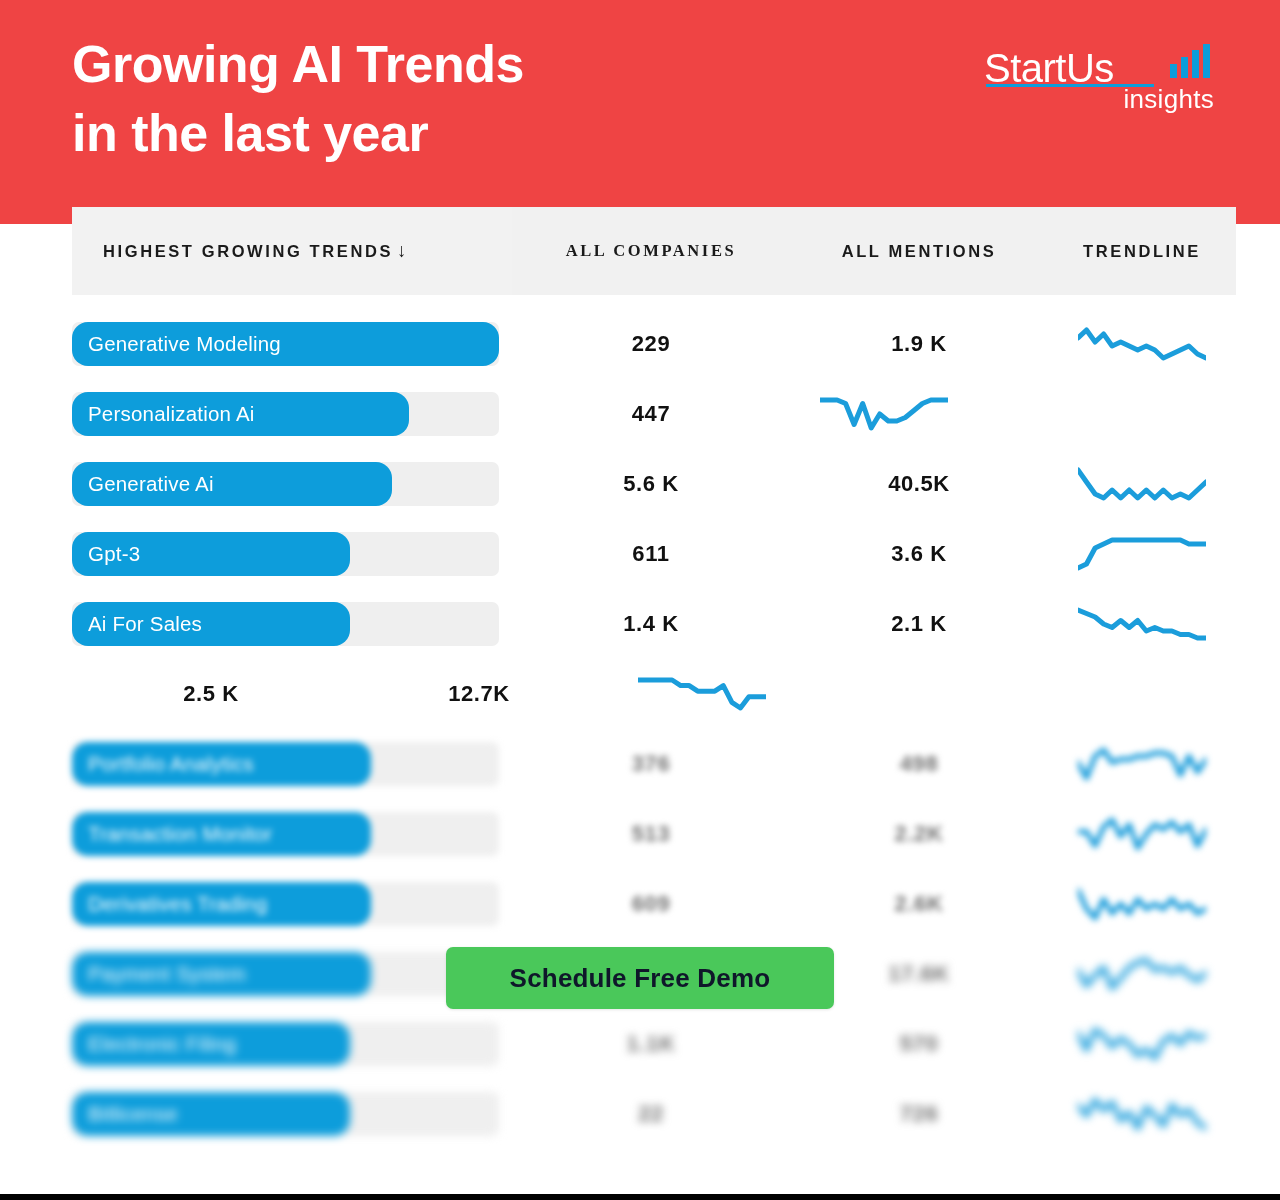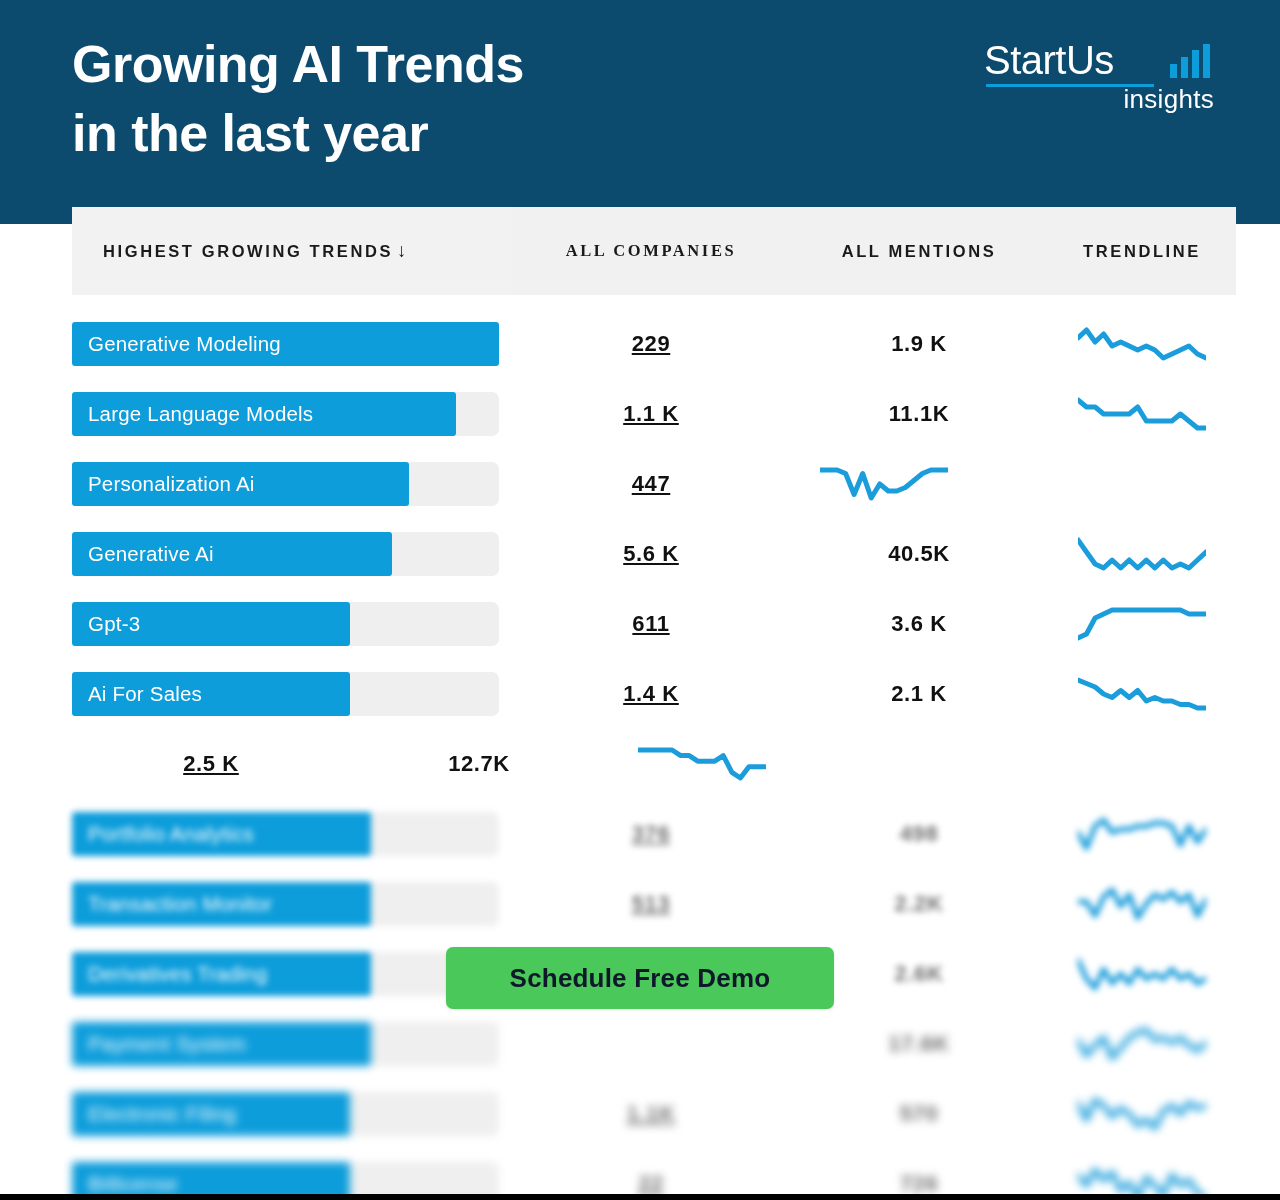--- a/index.html
+++ b/index.html
@@ -14,7 +14,7 @@
   
   .topbar {
     position:absolute; left:0; top:0; width:1280px; height:224px;
-    background:#0c4a6e;
+    background:#ef4444;
   }
   .title {
     position:absolute; left:72px; top:30px;

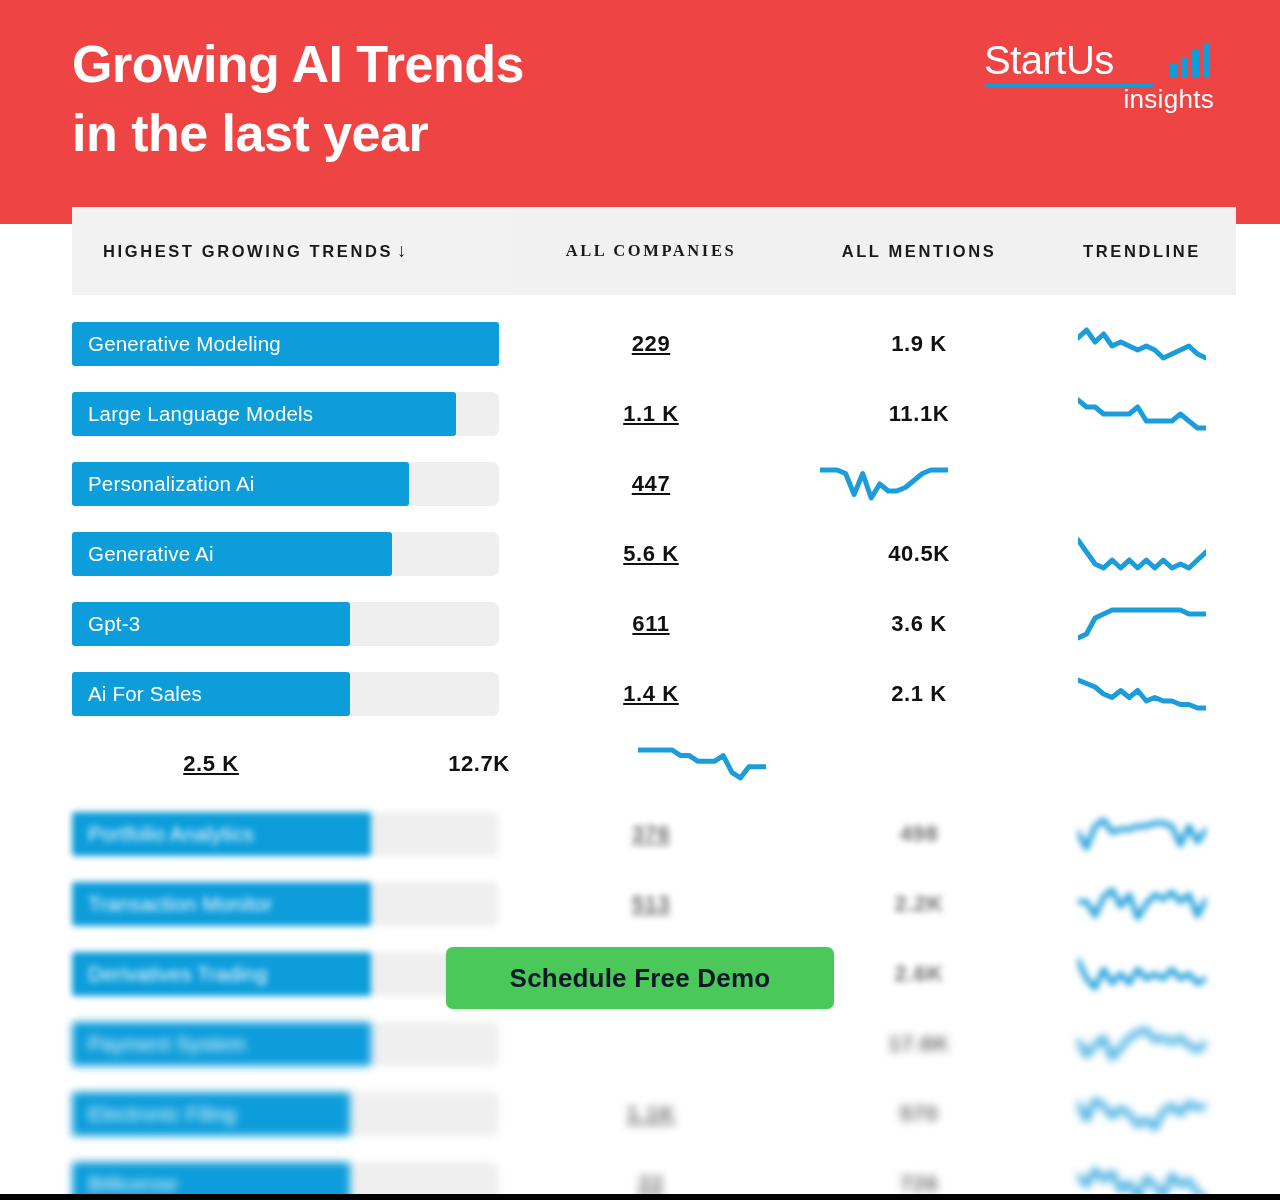--- a/index.html
+++ b/index.html
@@ -29,7 +29,7 @@
   
   .logo { position:absolute; right:66px; top:36px; width:230px; height:82px; }
   .logo-word {
-    position:absolute; left:0; top:4px;
+    position:absolute; left:0; top:12px;
     color:#ffffff; font-size:40px; font-weight:300;
     letter-spacing:-0.5px; line-height:1;
   }

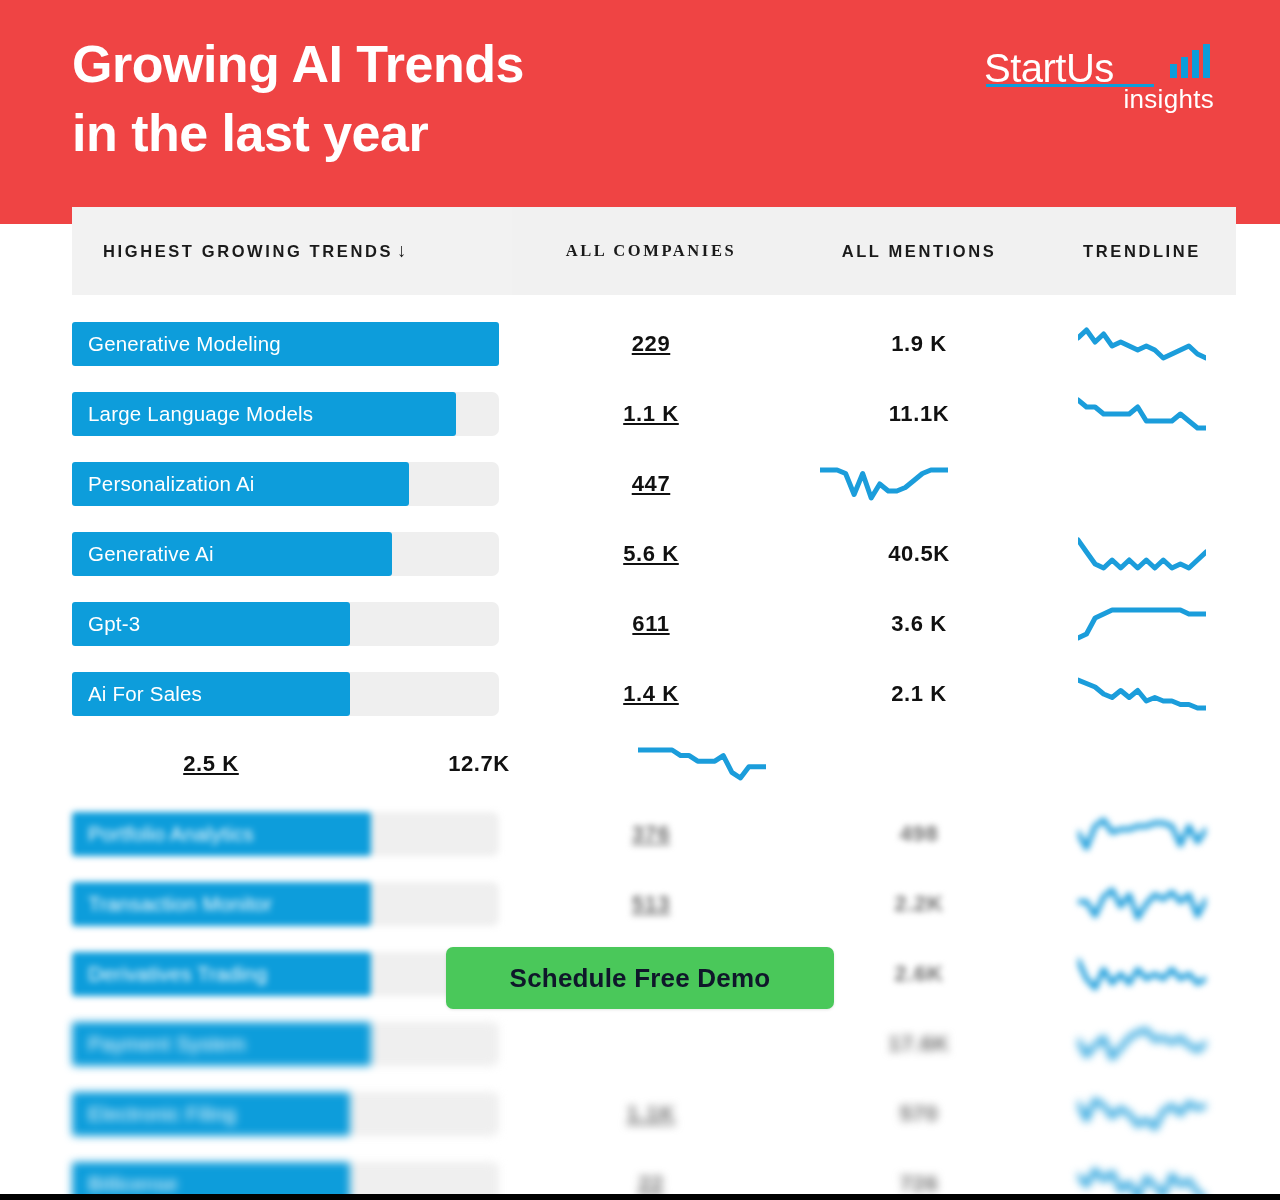--- a/index.html
+++ b/index.html
@@ -73,7 +73,7 @@
   }
   .fill {
     position:absolute; left:0; top:0; height:44px; background:#0d9ddb;
-    border-radius:3px; display:flex; align-items:center;
+    border-radius:16px; display:flex; align-items:center;
   }
   .fill span {
     color:#ffffff; font-size:20.5px; font-weight:normal;

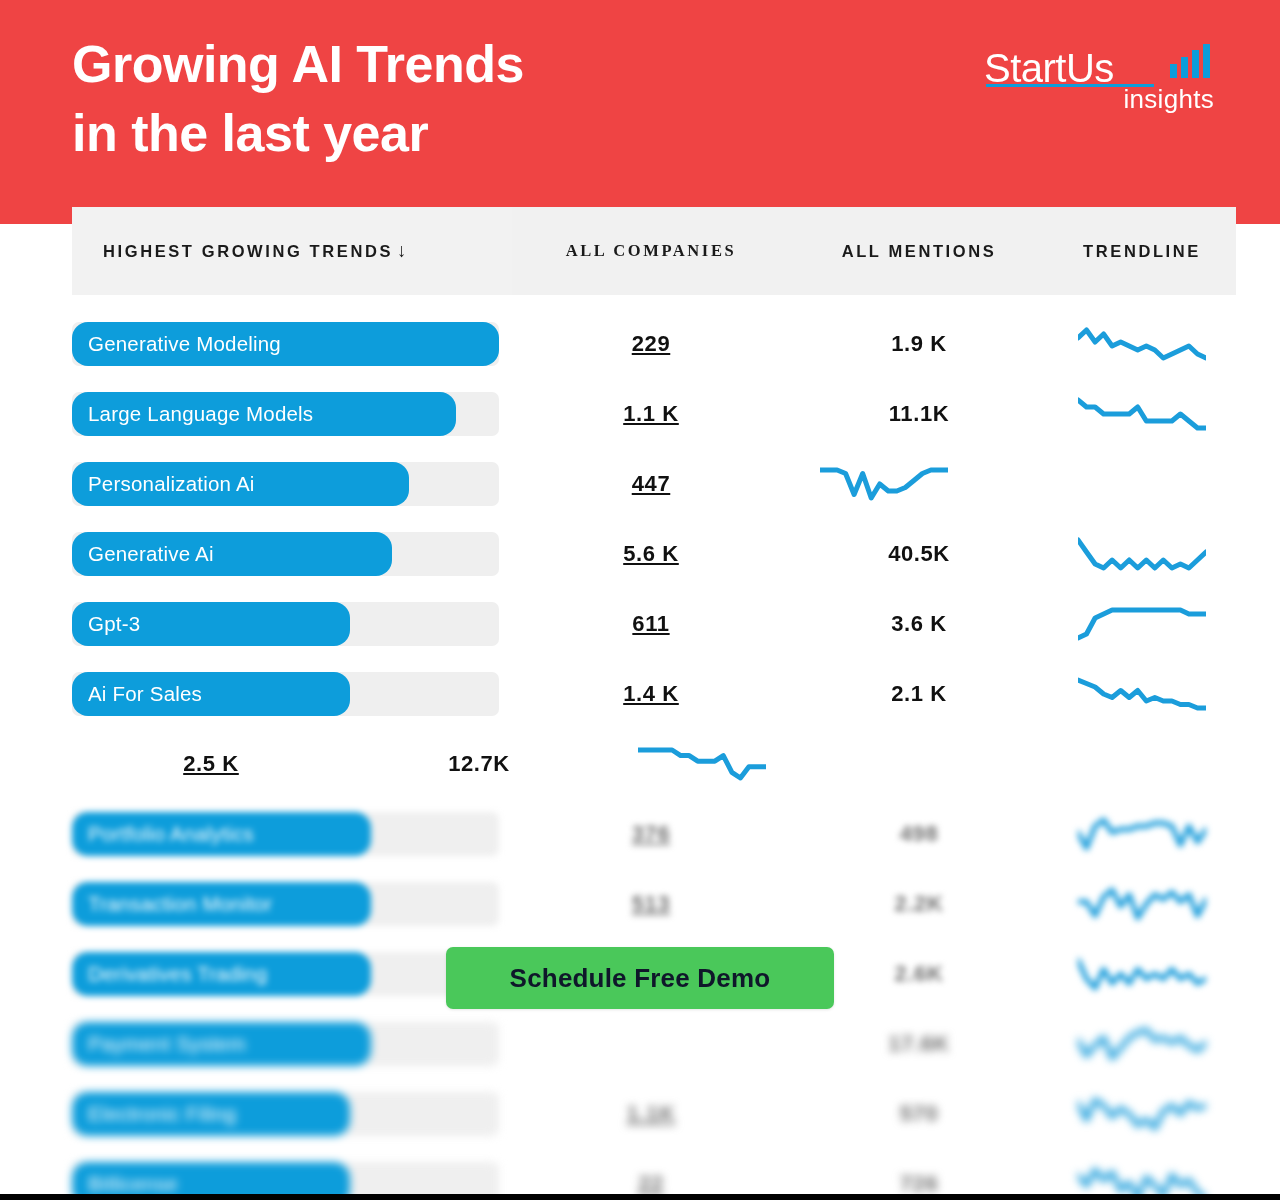--- a/index.html
+++ b/index.html
@@ -84,7 +84,7 @@
     display:flex; align-items:center; justify-content:center;
     font-size:22px; font-weight:bold; color:#111111; letter-spacing:0.6px;
   }
-  .cell-num.c1 { width:278px;text-decoration:underline; }
+  .cell-num.c1 { width:278px; }
   .cell-num.c2 { width:258px; }
   .cell-spark { width:188px; display:flex; align-items:center; justify-content:center; }
   .cell-spark svg { display:block; }

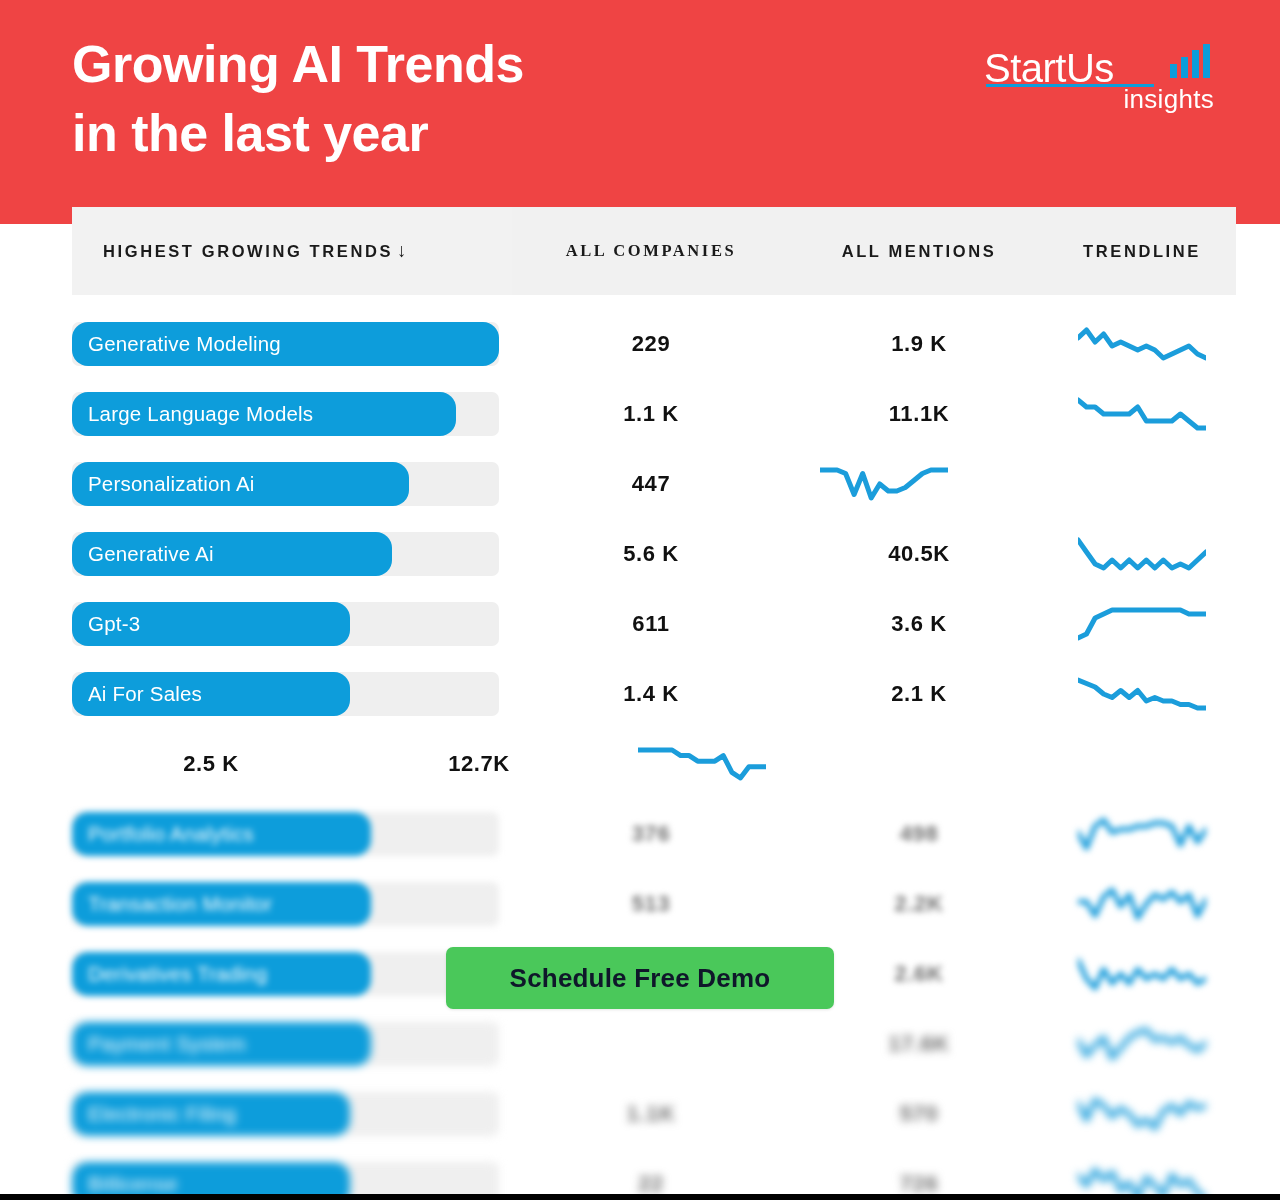--- a/index.html
+++ b/index.html
@@ -164,22 +164,6 @@
       <div class="row">
         <div class="cell-bar">
           <div class="track">
-            <div class="fill" style="width:90%">
-              <span>Large Language Models</span>
-            </div>
-          </div>
-        </div>
-        <div class="cell-num c1">1.1 K</div>
-        <div class="cell-num c2">11.1K</div>
-        <div class="cell-spark">
-          <svg width="128" height="36" viewBox="0 -4 128 36">
-            <path d="M0.0 0.0 L8.5 7.0 L17.1 7.0 L25.6 14.0 L34.1 14.0 L42.7 14.0 L51.2 14.0 L59.7 7.0 L68.3 21.0 L76.8 21.0 L85.3 21.0 L93.9 21.0 L102.4 14.0 L110.9 21.0 L119.5 28.0 L128.0 28.0" fill="none" stroke="#1b9ddb" stroke-width="5" stroke-linecap="round" stroke-linejoin="round"></path>
-          </svg>
-        </div>
-      </div>
-      <div class="row">
-        <div class="cell-bar">
-          <div class="track">
             <div class="fill" style="width:79%">
               <span>Personalization Ai</span>
             </div>

